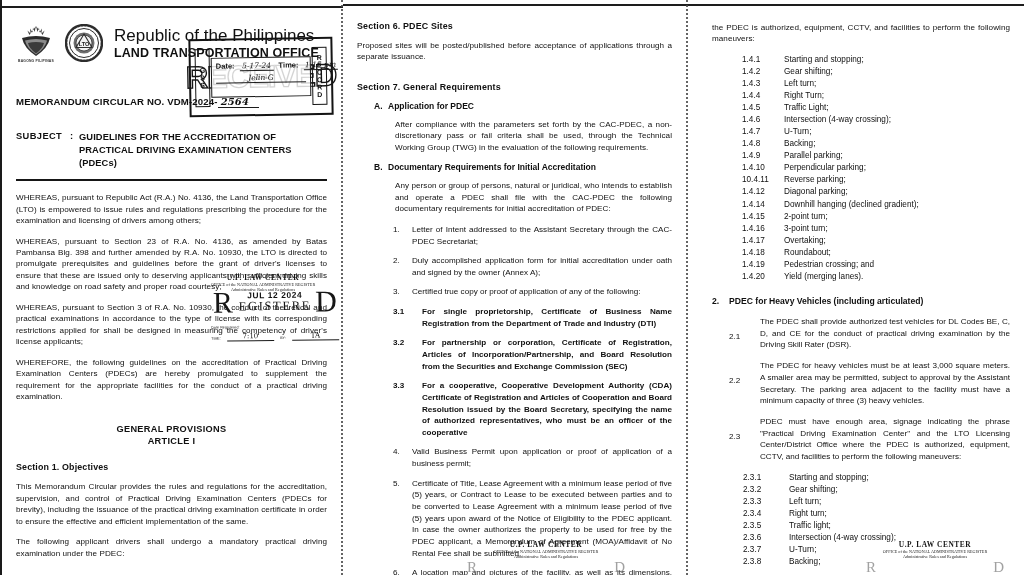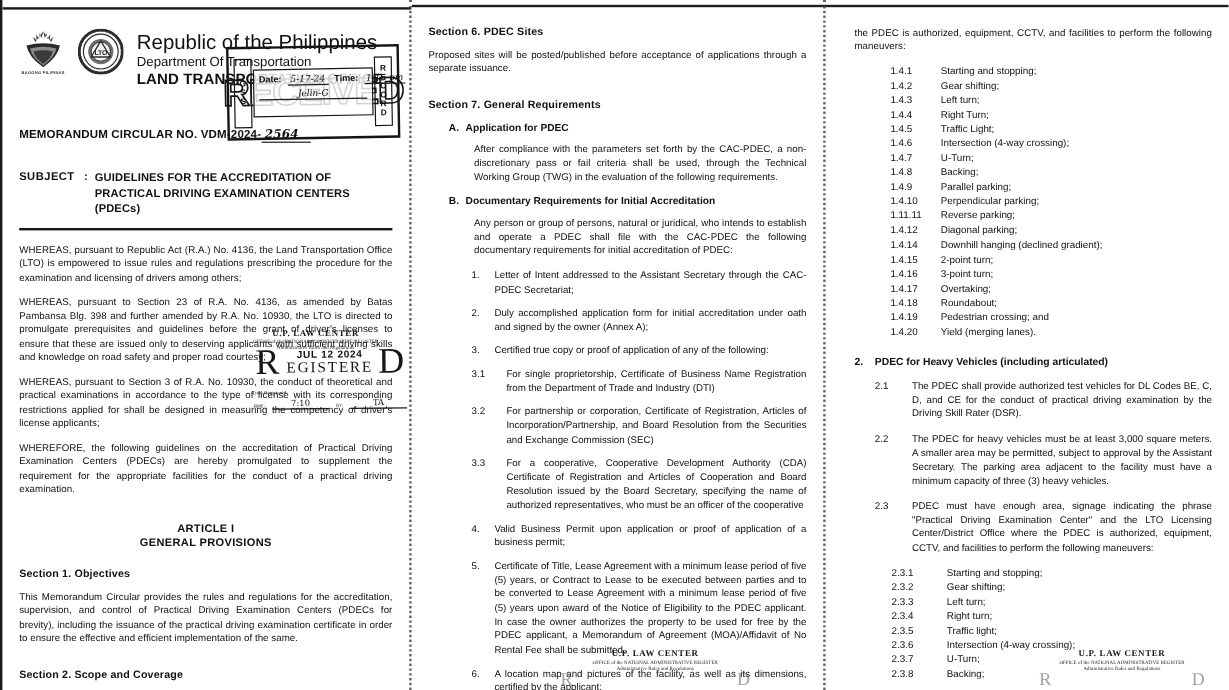--- a/index.html
+++ b/index.html
@@ -224,7 +224,6 @@
       </div>
       <div class="lh-text">
         <div class="lh1">Republic of the Philippines</div>
-        <div class="lh2">Department Of Transportation</div>
         <div class="lh3">LAND TRANSPORTATION OFFICE</div>
       </div>
 

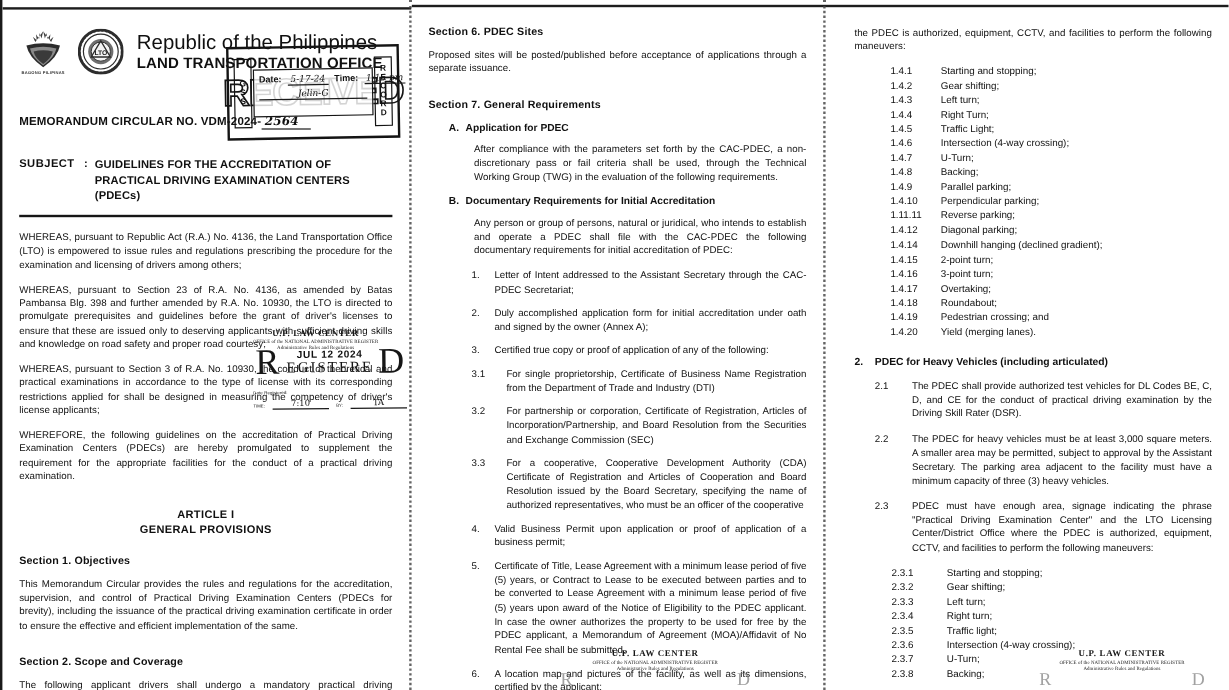--- a/index.html
+++ b/index.html
@@ -424,7 +424,7 @@
           <span class="tx">Perpendicular parking;</span>
         </li>
       <li>
-          <span class="mk">1.11.11</span>
+          <span class="mk">10.4.11</span>
           <span class="tx">Reverse parking;</span>
         </li>
       <li>

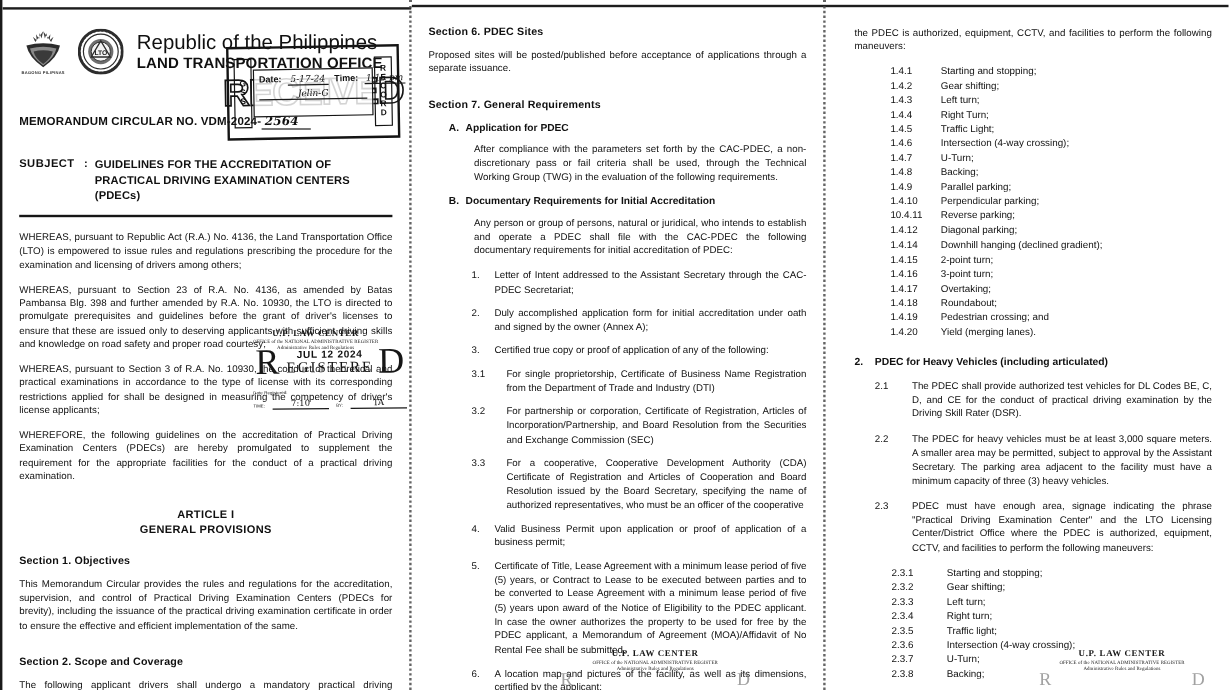--- a/index.html
+++ b/index.html
@@ -169,7 +169,7 @@
   .numlist>li{display:flex;margin-bottom:8px;}
   .numlist>li .mk{width:19px;flex:0 0 auto;font-size:8.1px;line-height:1.44;}
   .numlist>li .tx{flex:1;font-size:8.1px;line-height:1.44;text-align:justify;}
-  .sublist{margin:8px 0 0 10px;padding:0;list-style:none;}
+  .sublist{margin:8px 0 0 10px;padding:0;list-style:none;font-weight:bold;}
   .sublist>li{display:flex;margin-bottom:8px;}
   .sublist>li .mk{width:29px;flex:0 0 auto;font-size:8.1px;line-height:1.44;}
   .sublist>li .tx{flex:1;font-size:8.1px;line-height:1.44;text-align:justify;}

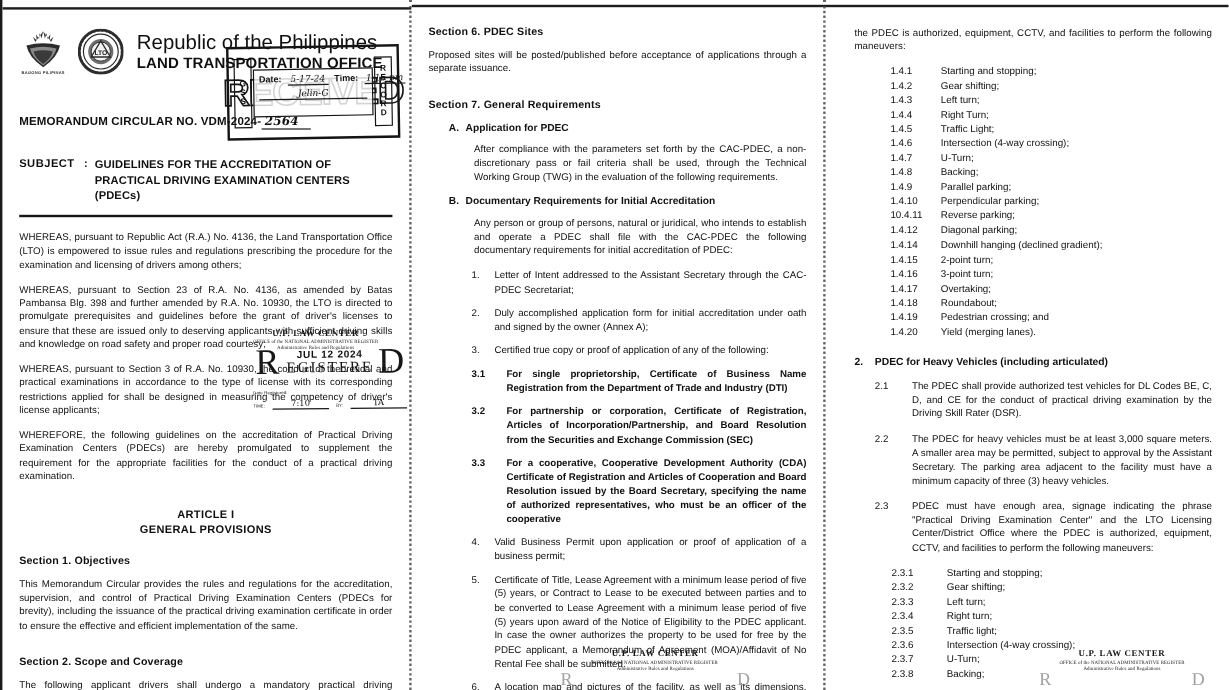--- a/index.html
+++ b/index.html
@@ -183,7 +183,7 @@
   .sec-head2{display:flex;font-size:8.6px;font-weight:bold;margin:13px 0 10px 0;}
   .sec-head2 .mk{width:17px;flex:0 0 auto;}
   .para-num{display:flex;margin-bottom:9px;}
-  .para-num .mk{width:31px;flex:0 0 auto;font-size:8.1px;line-height:1.45;}
+  .para-num .mk{width:31px;flex:0 0 auto;font-size:8.1px;line-height:1.45;margin-top:15px;}
   .para-num .tx{flex:1;font-size:8.1px;line-height:1.45;text-align:justify;}
   .man2{margin:9px 0 0 31px;padding:0;list-style:none;}
   .man2>li{display:flex;font-size:8.2px;line-height:1.47;}

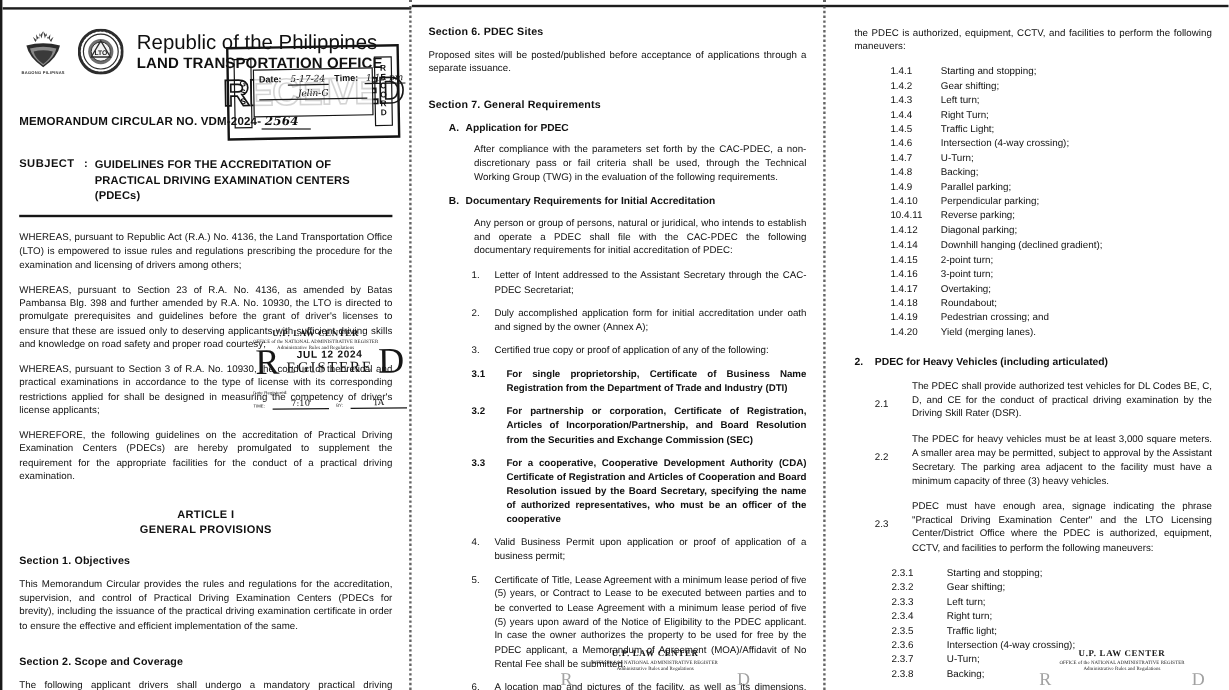--- a/index.html
+++ b/index.html
@@ -262,8 +262,8 @@
     </div>
 
     <div class="article">
+      <div>GENERAL PROVISIONS</div>
       <div>ARTICLE I</div>
-      <div>GENERAL PROVISIONS</div>
     </div>
 
     <div class="uplaw-foot uplaw-left">

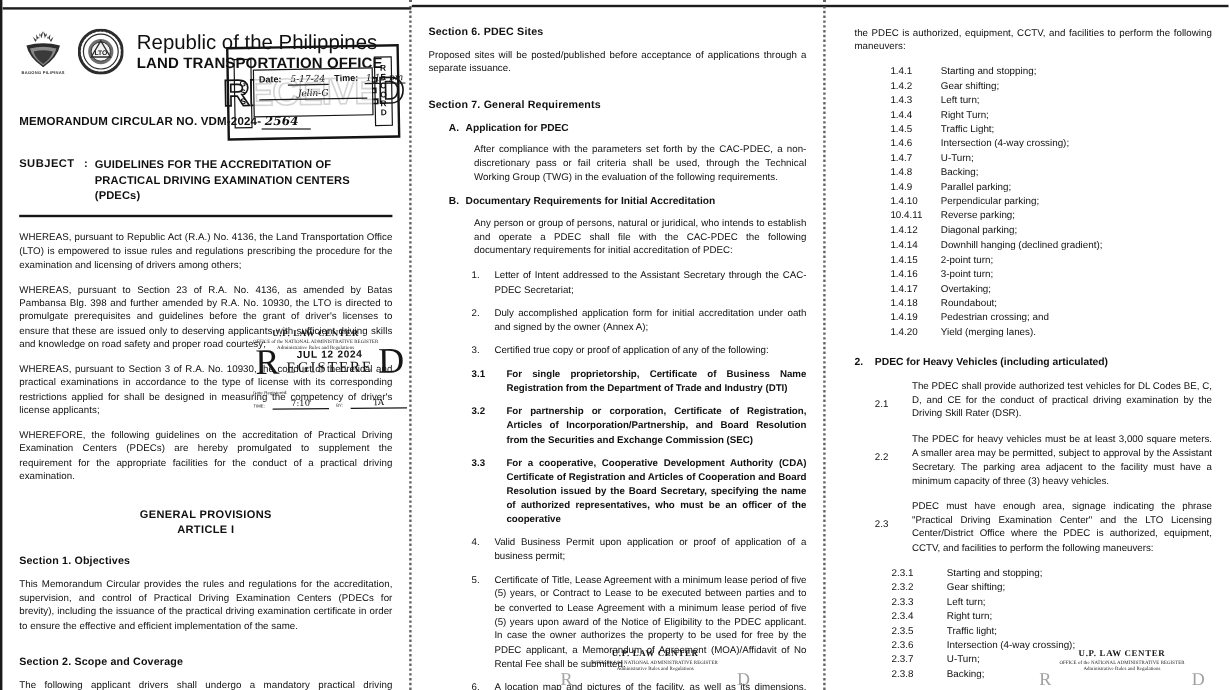--- a/index.html
+++ b/index.html
@@ -293,7 +293,6 @@
     <h3 class="sec">Section 1. Objectives</h3>
     <p class="bt">This Memorandum Circular provides the rules and regulations for the accreditation, supervision, and control of Practical Driving Examination Centers (PDECs for brevity), including the issuance of the practical driving examination certificate in order to ensure the effective and efficient implementation of the same.</p>
 
-    <h3 class="sec t2">Section 2. Scope and Coverage</h3>
     <p class="bt tight">The following applicant drivers shall undergo a mandatory practical driving examination under the PDEC:</p>
 
   </div>

